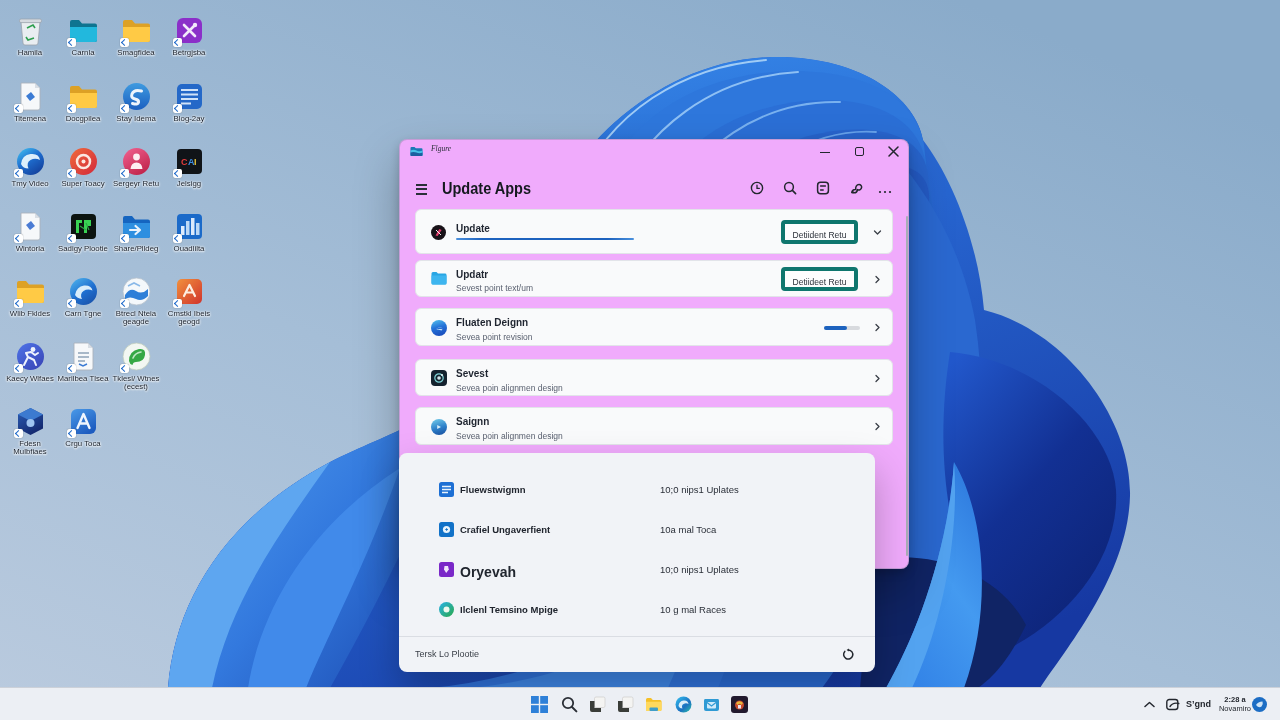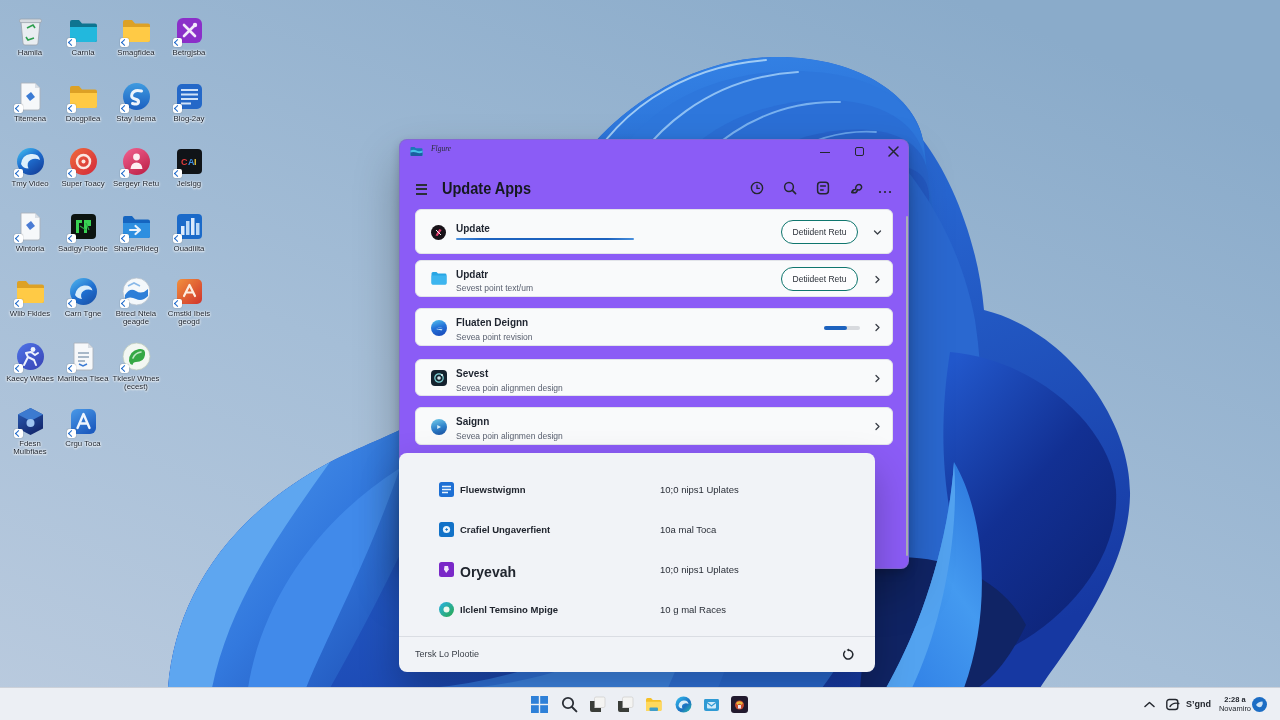--- a/index.html
+++ b/index.html
@@ -16,7 +16,7 @@
 .sc:after { content:""; position:absolute; left:2px; top:2px; width:4px; height:4px; border-left:1.5px solid #1a67c9; border-bottom:1.5px solid #1a67c9; transform:rotate(45deg); }
 
 
-#win { position:absolute; left:399px; top:139px; width:510px; height:430px; background:#8b5cf6; border-radius:8px; box-shadow:0 22px 45px rgba(0,0,0,.28), 0 4px 10px rgba(0,0,0,.18); border:1px solid rgba(120,130,145,.35); }
+#win { position:absolute; left:399px; top:139px; width:510px; height:430px; background:#f0abfc; border-radius:8px; box-shadow:0 22px 45px rgba(0,0,0,.28), 0 4px 10px rgba(0,0,0,.18); border:1px solid rgba(120,130,145,.35); }
 #panel { position:absolute; left:399px; top:453px; width:476px; height:219px; background:#f1f3f7; border-radius:8px; box-shadow:0 18px 38px rgba(0,0,0,.25); }
 .card { position:absolute; left:15px; width:478px; background:#f9fafb; border:1px solid #e2e4e9; border-radius:6px; }
 .ctitle { font-size:10px; font-weight:700; color:#1f2530; }

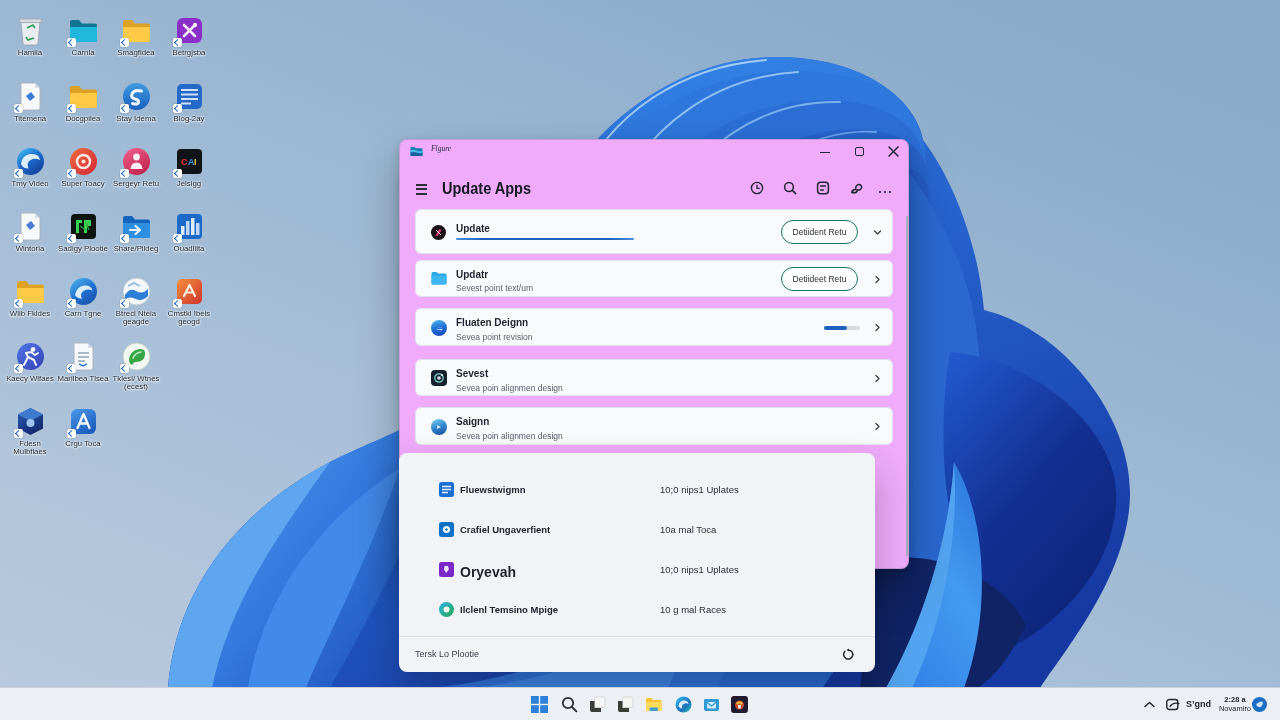--- a/index.html
+++ b/index.html
@@ -21,7 +21,7 @@
 .card { position:absolute; left:15px; width:478px; background:#f9fafb; border:1px solid #e2e4e9; border-radius:6px; }
 .ctitle { font-size:10px; font-weight:700; color:#1f2530; }
 .csub { font-size:8.5px; color:#5a6170; margin-top:2px; }
-.cbtn { position:absolute; right:34px; top:50%; transform:translateY(-50%); width:77px; height:24px; background:#fdfdfe; border:1px solid #0f766e; border-radius:12px; font-size:8.5px; color:#2a2f38; text-align:center; line-height:22px; }
+.cbtn { position:absolute; right:34px; top:50%; transform:translateY(-50%); width:77px; height:24px; background:#fdfdfe; border:4px solid #0f766e; border-radius:4px; font-size:8.5px; color:#2a2f38; text-align:center; line-height:22px; }
 .chev { position:absolute; right:12px; top:50%; width:7px; height:7px; }
 .chev svg { display:block; }
 

